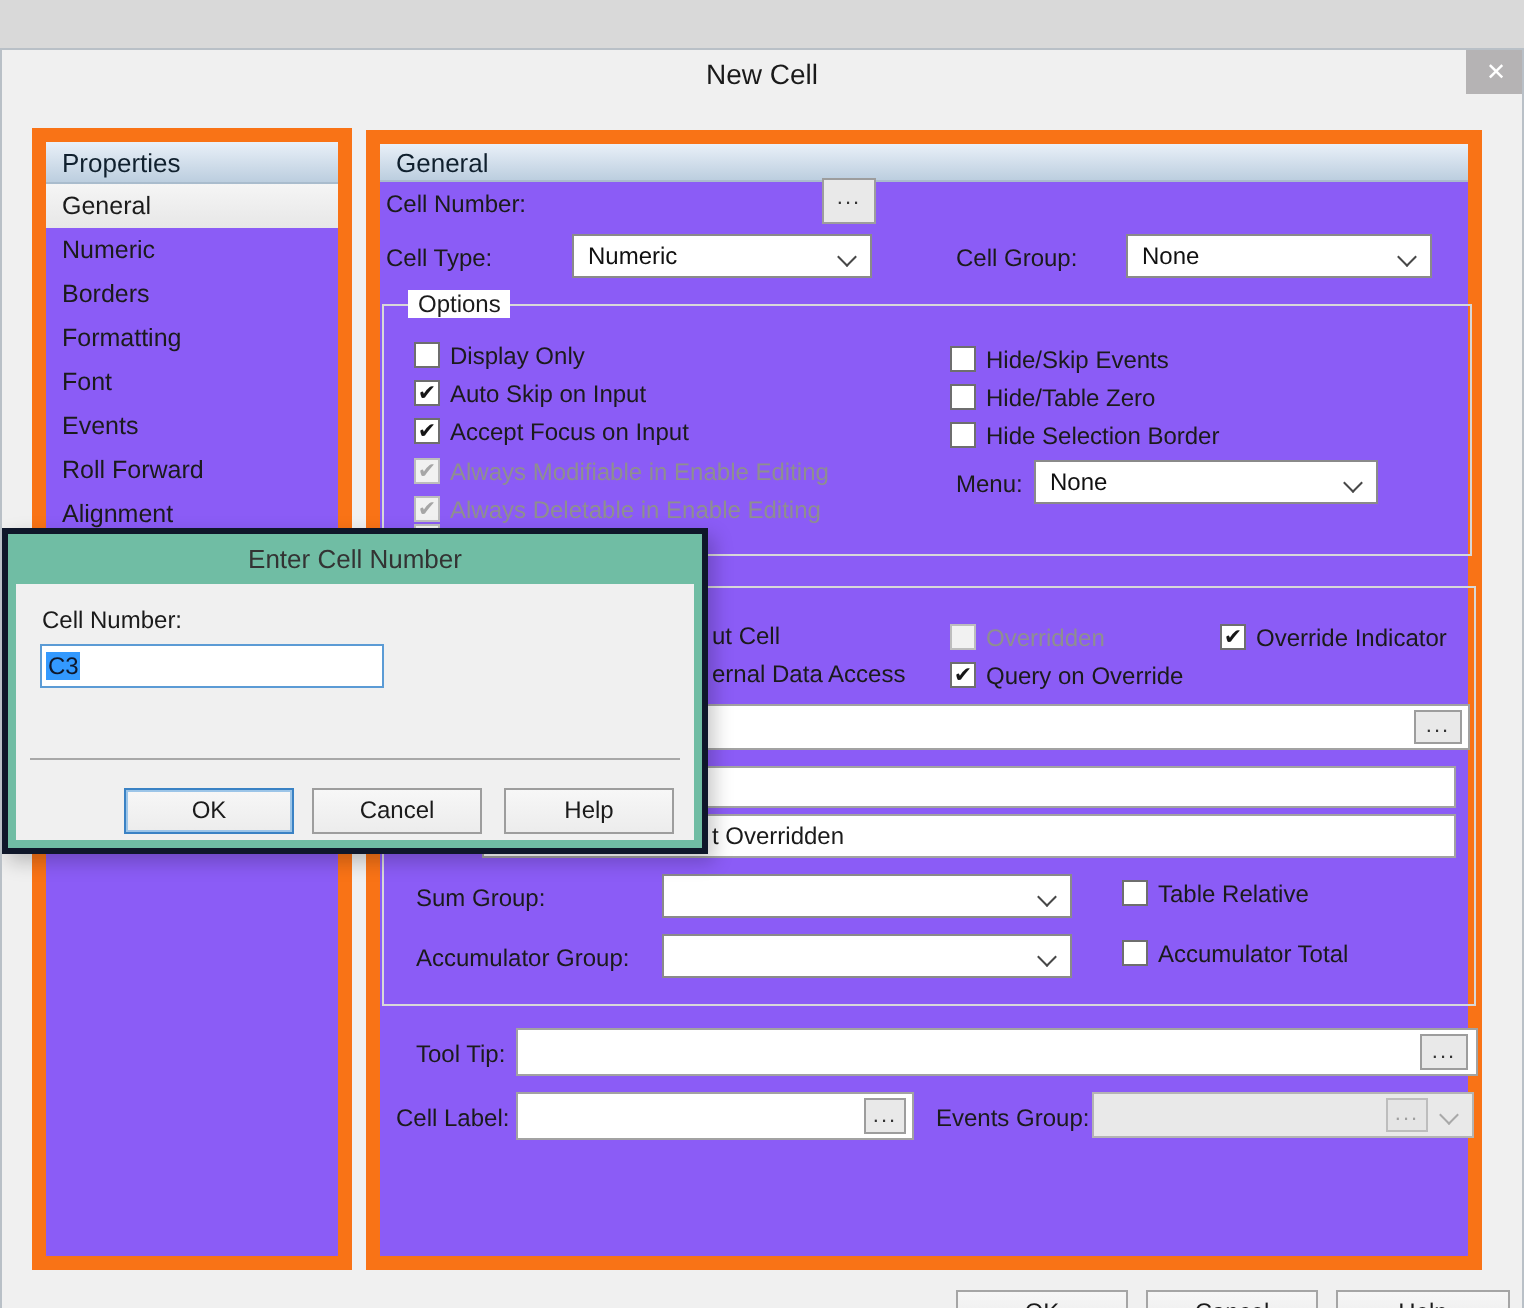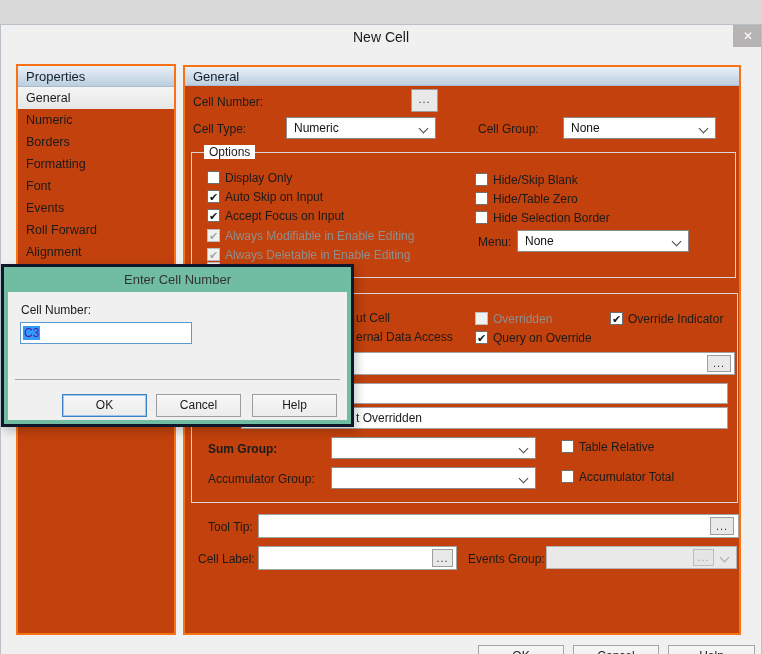--- a/index.html
+++ b/index.html
@@ -18,7 +18,7 @@
                text-align:center; line-height:22px; font-size:12px; cursor:default; }
 
   
-  .panel { position:absolute; background:#c2410c; border:2px solid #f97316; }
+  .panel { position:absolute; background:#8b5cf6; border:7px solid #f97316; }
   .panel-header { height:21px; line-height:21px; padding-left:8px; font-size:13px; color:#10202e;
                   background:linear-gradient(#e9f0f8, #bccedf); border-bottom:1px solid #a9bccd; }
   .side-item { height:22px; line-height:22px; padding-left:8px; font-size:12.5px; cursor:default; }

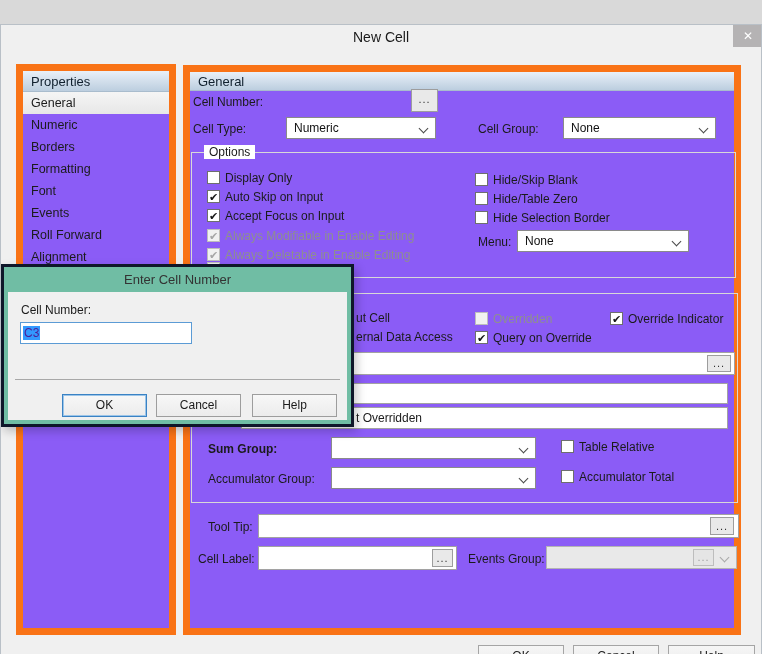--- a/index.html
+++ b/index.html
@@ -120,7 +120,7 @@
   <div class="cb dis" style="left:206px; top:237px;"></div>
 
   <div class="cb" style="left:474px; top:148px;"></div>
-  <div class="lbl" style="left:492px; top:148px;">Hide/Skip Blank</div>
+  <div class="lbl" style="left:492px; top:148px;">Hide/Skip Events</div>
 
   <div class="cb" style="left:474px; top:167px;"></div>
   <div class="lbl" style="left:492px; top:167px;">Hide/Table Zero</div>

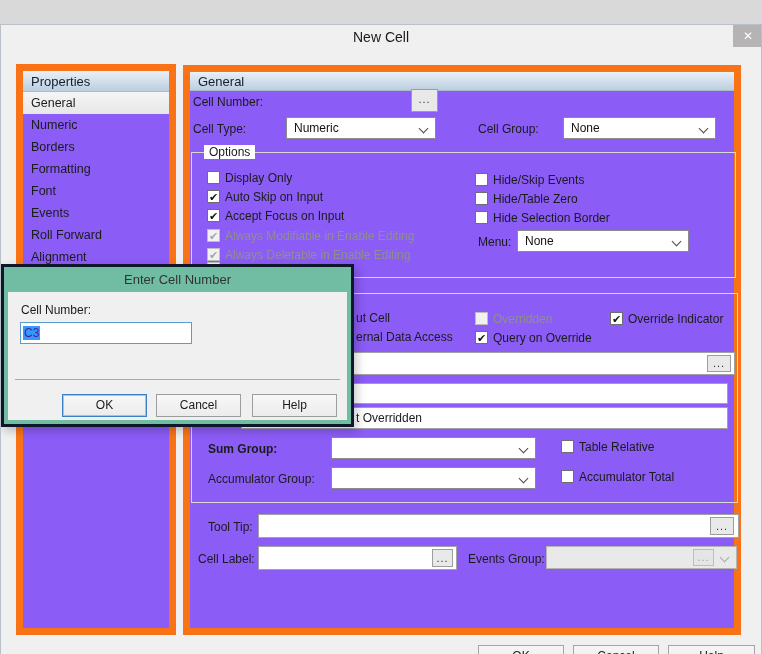--- a/index.html
+++ b/index.html
@@ -52,7 +52,7 @@
   .modal-body { position:absolute; left:4px; right:4px; top:25px; bottom:4px; background:#f0f0f0; }
   .modal-input { position:absolute; left:12px; top:30px; width:172px; height:22px;
                  background:#fff; border:1px solid #5b9bd5; padding:3px 2px 0 2px; font-size:12px; }
-  .sel { background:#3399fe; color:#4c1d95; padding:0 1px; }
+  .sel { background:#3399fe; color:#0f172a; padding:0 1px; }
   .modal-sep { position:absolute; left:7px; right:7px; top:87px; border-top:1px solid #a8a8a8; }
   .mbtn { position:absolute; top:102px; width:85px; height:23px; background:linear-gradient(#f7f7f7,#ececec);
           border:1px solid #9d9d9d; text-align:center; line-height:21px; font-size:12px; color:#1b1b1b; cursor:default; }

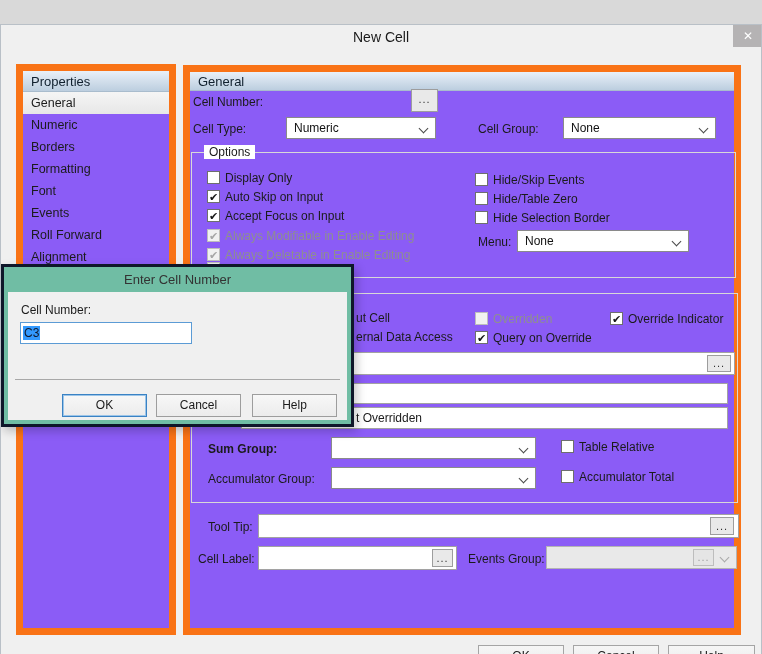--- a/index.html
+++ b/index.html
@@ -154,7 +154,7 @@
   <div class="textbox" style="left:240px; top:382px; width:487px; height:22px;"></div>
   <div class="lbl" style="left:355px; top:386px;">t Overridden</div>
 
-  <div class="lbl" style="left:207px; top:417px;font-weight:bold;">Sum Group:</div>
+  <div class="lbl" style="left:207px; top:417px;">Sum Group:</div>
   <div class="combo" style="left:330px; top:412px; width:205px; height:22px;">
     <span></span>
     <span class="chev"></span>

